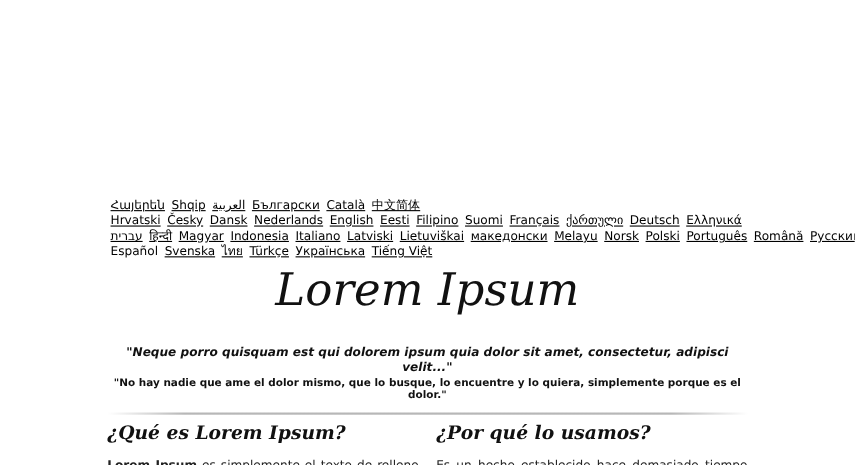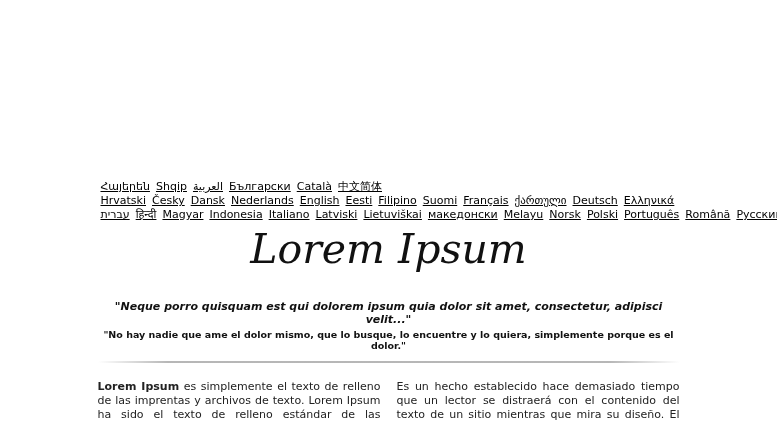--- a/index.html
+++ b/index.html
@@ -108,6 +108,7 @@
   <nav class="lang-nav">
     <div class="lang-row"><a class="lang" href="#">Հայերեն</a><a class="lang" href="#">Shqip</a><a class="lang" href="#">العربية</a><a class="lang" href="#">Български</a><a class="lang" href="#">Català</a><a class="lang" href="#">中文简体</a><a class="lang" href="#">Hrvatski</a><a class="lang" href="#">Česky</a><a class="lang" href="#">Dansk</a><a class="lang" href="#">Nederlands</a><a class="lang" href="#">English</a><a class="lang" href="#">Eesti</a><a class="lang" href="#">Filipino</a><a class="lang" href="#">Suomi</a><a class="lang" href="#">Français</a><a class="lang" href="#">ქართული</a><a class="lang" href="#">Deutsch</a><a class="lang" href="#">Ελληνικά</a></div>
     <div class="lang-row"><a class="lang" href="#">עברית</a><a class="lang" href="#">हिन्दी</a><a class="lang" href="#">Magyar</a><a class="lang" href="#">Indonesia</a><a class="lang" href="#">Italiano</a><a class="lang" href="#">Latviski</a><a class="lang" href="#">Lietuviškai</a><a class="lang" href="#">македонски</a><a class="lang" href="#">Melayu</a><a class="lang" href="#">Norsk</a><a class="lang" href="#">Polski</a><a class="lang" href="#">Português</a><a class="lang" href="#">Română</a><a class="lang" href="#">Русский</a></div>
+    <div class="lang-row"><span class="lang current">Español</span><a class="lang" href="#">Svenska</a><a class="lang" href="#">ไทย</a><a class="lang" href="#">Türkçe</a><a class="lang" href="#">Українська</a><a class="lang" href="#">Tiếng Việt</a></div>
   </nav>
 
   <h1 class="title">Lorem Ipsum</h1>

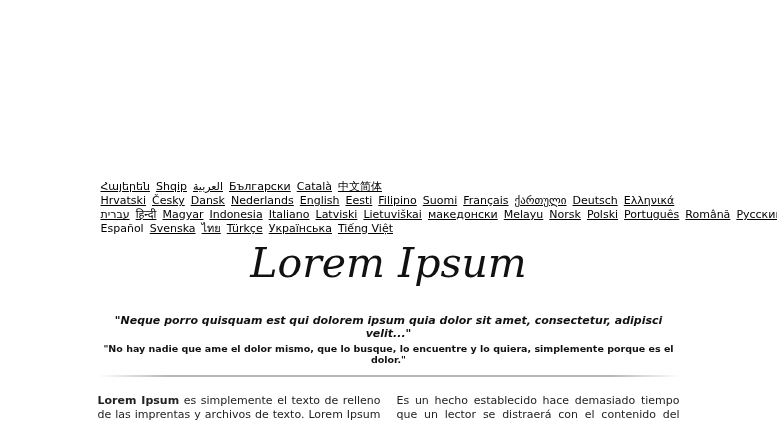--- a/index.html
+++ b/index.html
@@ -120,6 +120,7 @@
 
   <div class="columns">
     <div class="col">
+      <h2 class="col-heading">¿Qué es Lorem Ipsum?</h2>
       <p class="col-body"><span class="lead">Lorem Ipsum</span><span> es simplemente el texto de relleno de las imprentas y archivos de texto. Lorem Ipsum ha sido el texto de relleno estándar de las industrias desde el año 1500, cuando un impresor (N. del T. persona que se dedica a la imprenta) desconocido usó una galería de textos y los mezcló de tal manera que logró hacer un libro de textos especimen. No sólo</span></p>
     </div>
     <div class="col">

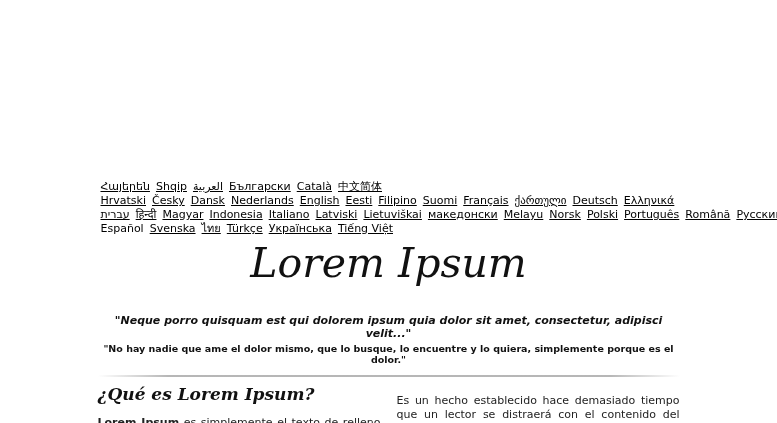--- a/index.html
+++ b/index.html
@@ -124,6 +124,7 @@
       <p class="col-body"><span class="lead">Lorem Ipsum</span><span> es simplemente el texto de relleno de las imprentas y archivos de texto. Lorem Ipsum ha sido el texto de relleno estándar de las industrias desde el año 1500, cuando un impresor (N. del T. persona que se dedica a la imprenta) desconocido usó una galería de textos y los mezcló de tal manera que logró hacer un libro de textos especimen. No sólo</span></p>
     </div>
     <div class="col">
+      <h2 class="col-heading">¿Por qué lo usamos?</h2>
       <p class="col-body">Es un hecho establecido hace demasiado tiempo que un lector se distraerá con el contenido del texto de un sitio mientras que mira su diseño. El punto de usar Lorem Ipsum es que tiene una distribución más o menos normal de las letras, al contrario de usar textos como por ejemplo "Contenido aquí, contenido aquí". Estos textos hacen parecerlo un español que se puede leer.</p>
     </div>
   </div>

